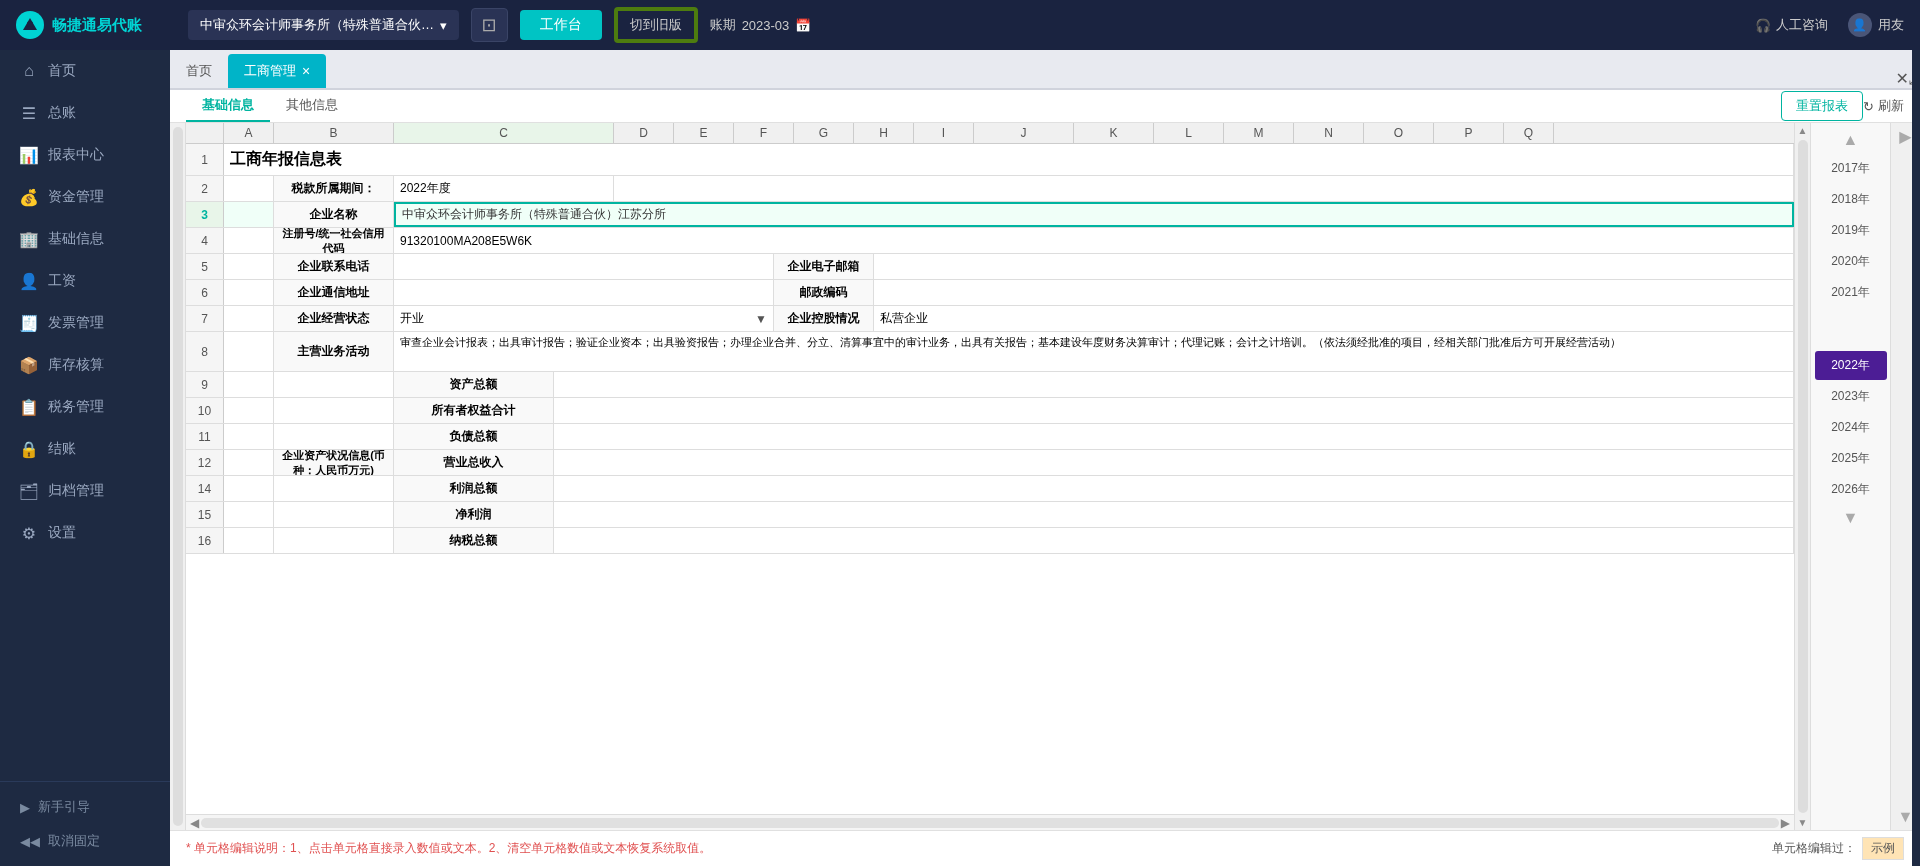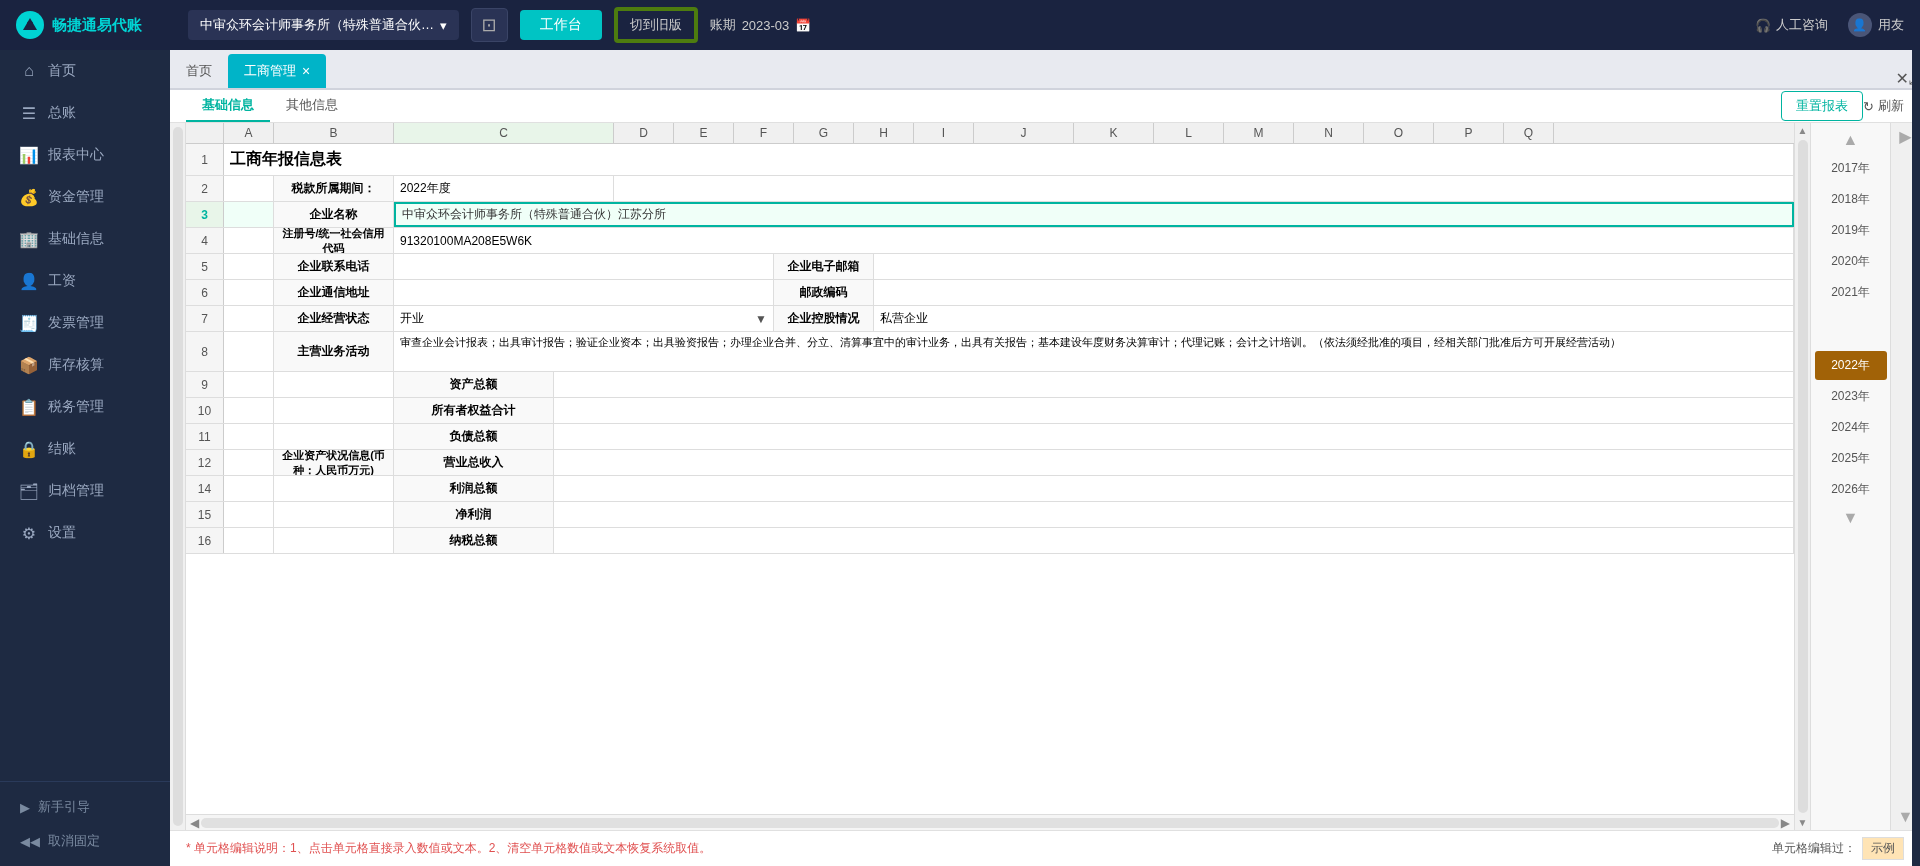--- a/index.html
+++ b/index.html
@@ -67,7 +67,7 @@
     
     .year-panel { width: 80px; background: #f8f8f8; border-left: 1px solid #ddd; display: flex; flex-direction: column; align-items: center; padding: 4px 0; flex-shrink: 0; overflow: hidden; }
     .year-item { width: 72px; padding: 6px 0; text-align: center; cursor: pointer; font-size: 12px; color: #555; border-radius: 3px; margin: 1px 0; }
-    .year-item.active { background: #a16207; color: #fff; margin-top: 43px; }
+    .year-item.active { background: #4c1d95; color: #fff; margin-top: 43px; }
     .year-nav { color: #aaa; cursor: pointer; font-size: 16px; padding: 4px; }
 
     

